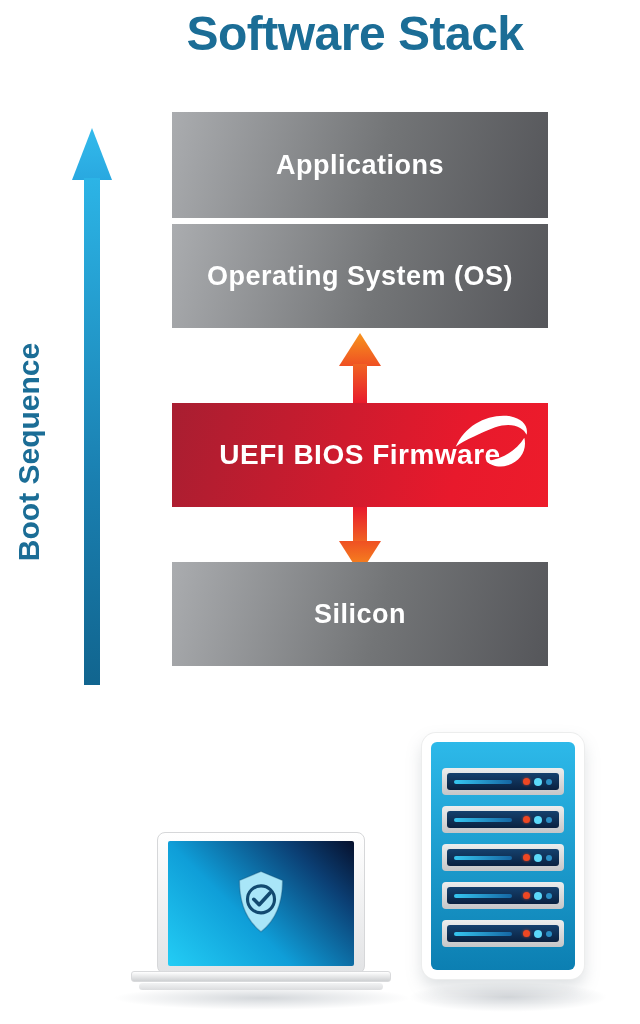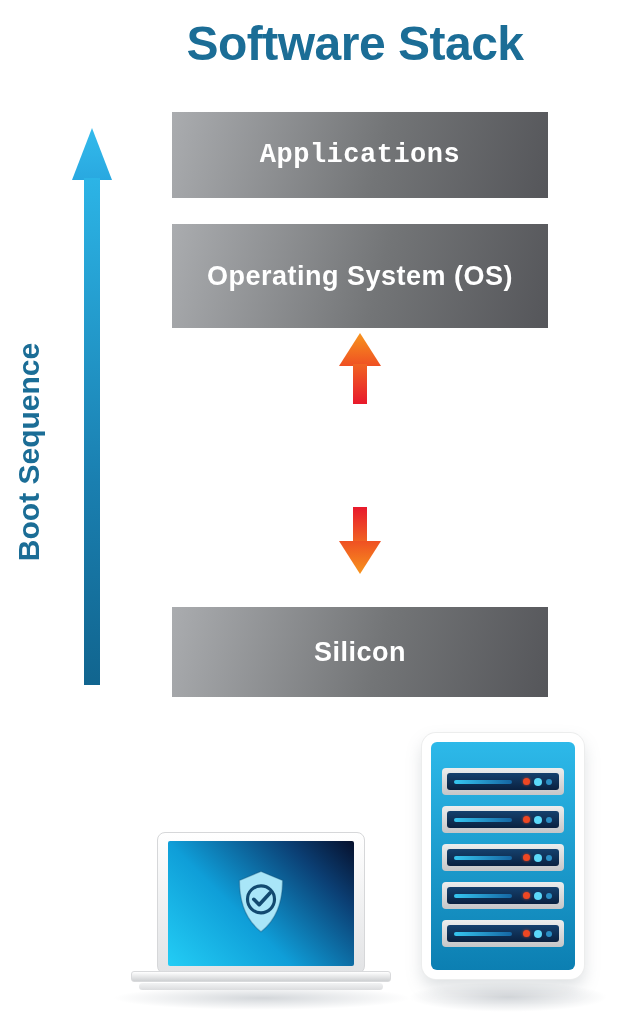--- a/index.html
+++ b/index.html
@@ -9,7 +9,7 @@
   }
   
   .page-title {
-    position:absolute; left:105px; top:16px; width:500px;
+    position:absolute; left:105px; top:6px; width:500px;
     text-align:center; font-size:48px; font-weight:bold;
     letter-spacing:-0.5px; color:#1b6d96; margin:0;
   }

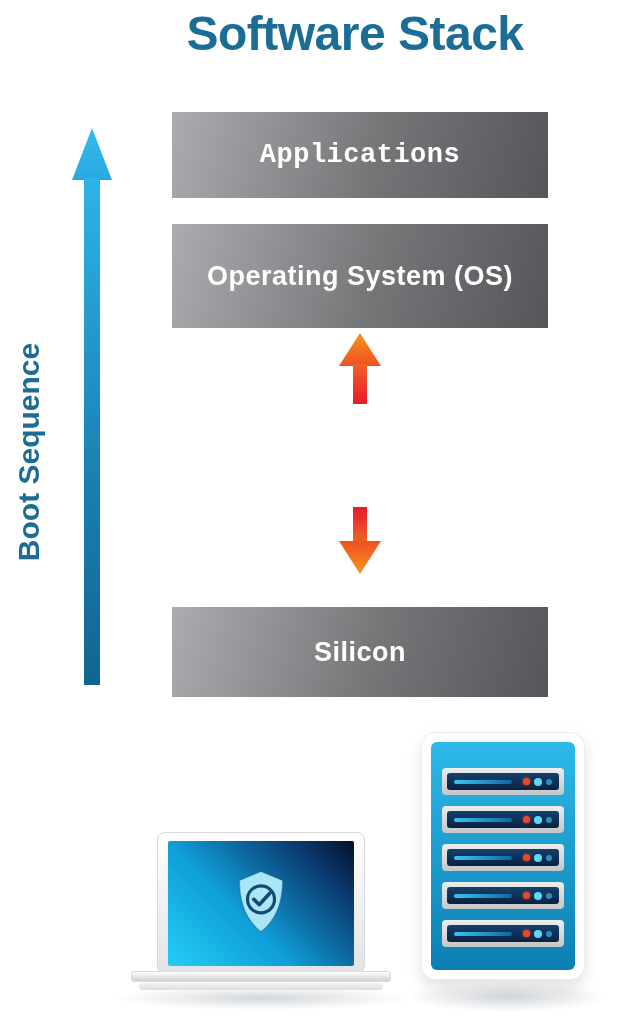--- a/index.html
+++ b/index.html
@@ -34,7 +34,7 @@
     color:#ffffff; font-size:27px; font-weight:bold; letter-spacing:0.5px;
   }
   .bar.gray { background:linear-gradient(105deg,#aaacaf 0%,#737577 55%,#55565a 100%); }
-  .bar-applications { top:112px; height:86px;font-family:Liberation Mono, monospace; }
+  .bar-applications { top:112px; height:106px; }
   .bar-os           { top:224px; height:104px; }
   .bar-firmware     {
     top:403px; height:104px; font-size:28px;

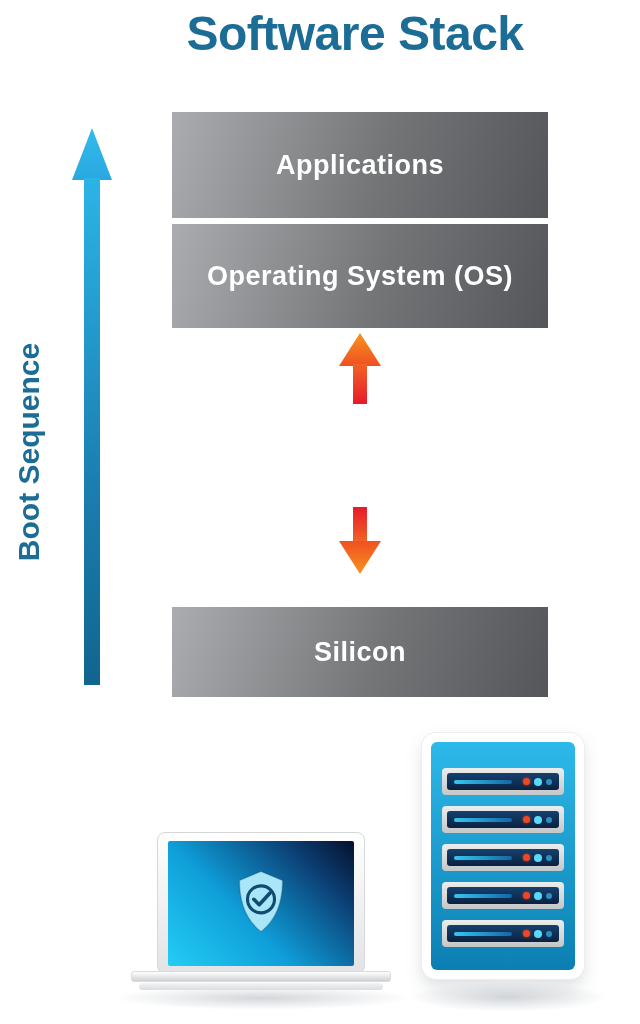--- a/index.html
+++ b/index.html
@@ -143,6 +143,13 @@
   <div class="link-up-head"></div>
   <div class="link-up-shaft"></div>
 
+  <div class="bar bar-firmware">
+    <span>UEFI BIOS Firmware</span>
+    <svg class="firmware-logo" viewBox="0 0 110 80" xmlns="http://www.w3.org/2000/svg">
+      <path fill="#ffffff" d="M5 45 C 18 15, 50 0, 78 4 C 94 7, 103 17, 100 29 C 96 19, 80 11, 58 19 C 38 27, 18 36, 5 45 Z"></path>
+      <path fill="#ffffff" d="M46 64 C 66 62, 86 51, 97 33 C 101 49, 92 64, 75 70 C 63 74, 52 70, 46 64 Z"></path>
+    </svg>
+  </div>
 
   <div class="link-down-shaft"></div>
   <div class="link-down-head"></div>

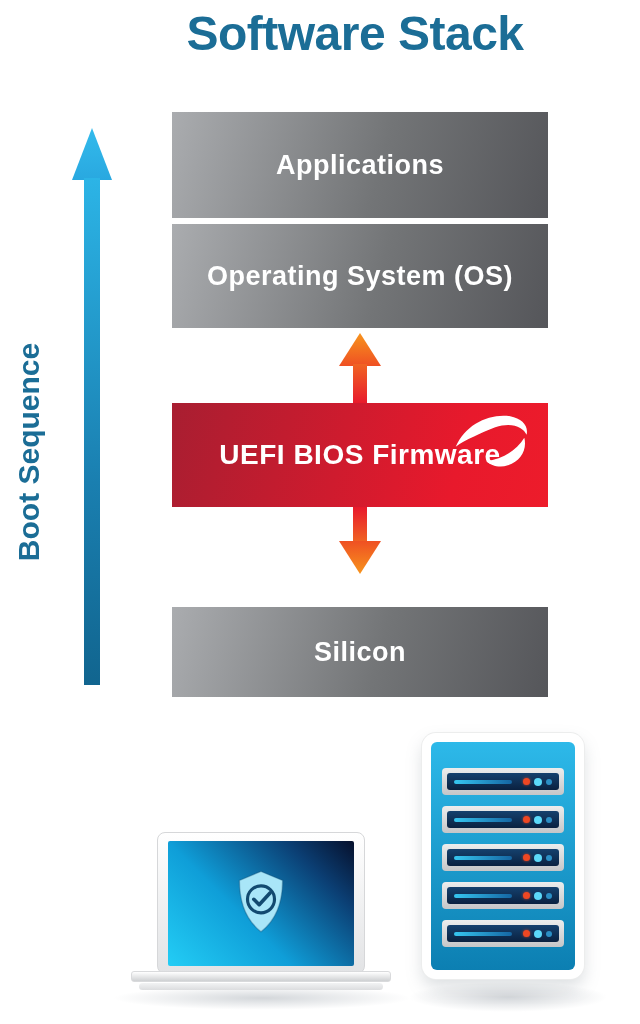--- a/index.html
+++ b/index.html
@@ -40,7 +40,7 @@
     top:403px; height:104px; font-size:28px;
     background:linear-gradient(105deg,#a81e31 0%,#e8192c 75%,#ed1c2b 100%);
   }
-  .bar-silicon      { top:607px; height:90px; }
+  .bar-silicon      { top:562px; height:104px; }
   .firmware-logo { position:absolute; right:14px; top:9px; width:82px; height:62px; }
   
   .link-up-shaft {

